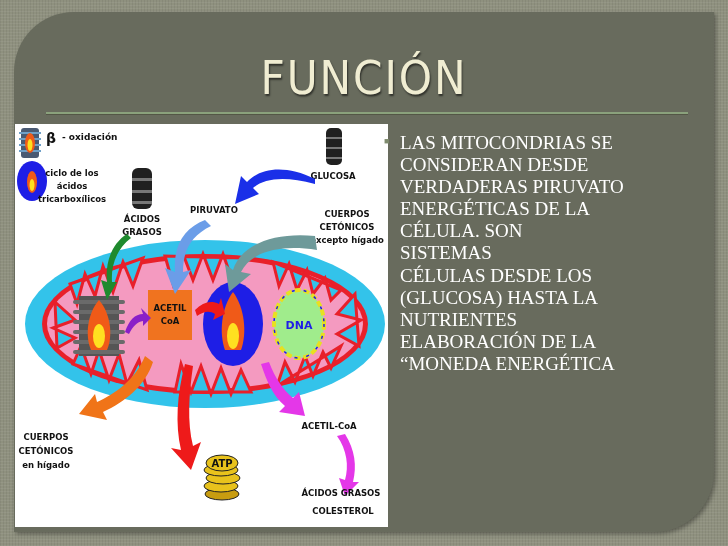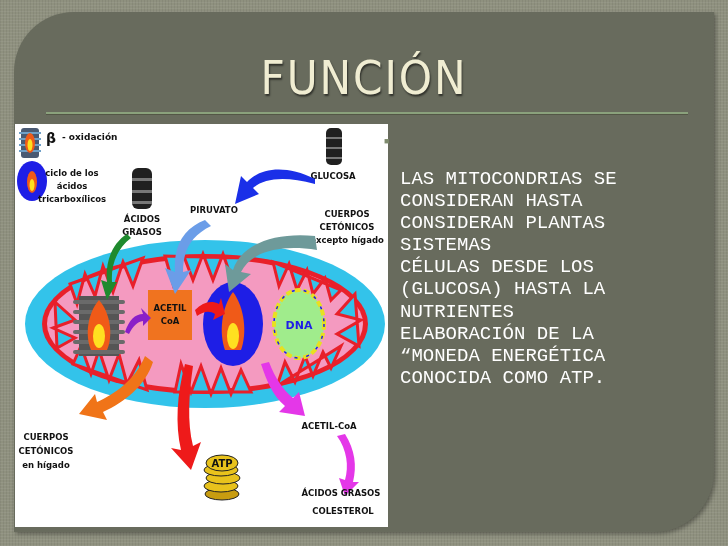--- a/index.html
+++ b/index.html
@@ -36,8 +36,7 @@
   .body-text {
     position: absolute; left: 400px; top: 132px; width: 300px;
     color: #ffffff; font-size: 19px; line-height: 22.1px;
-    font-family: Liberation Mono, monospace;
-    margin-top: 36px;
+    font-family: Liberation Serif, serif;
   }
   .bullet {
     position: absolute; left: 384px; top: 137px; width: 8px; height: 8px;

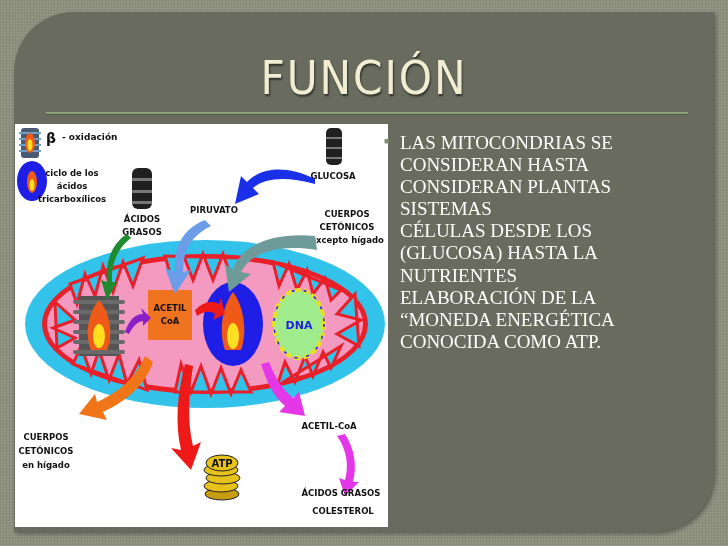--- a/index.html
+++ b/index.html
@@ -175,7 +175,7 @@
 <div class="bullet">■</div>
 <div class="body-text">
   <div>LAS MITOCONDRIAS SE</div>
-  <div>CONSIDERAN HASTA</div>
+  <div>CONSIDERAN DESDE</div>
   <div>CONSIDERAN PLANTAS</div>
   <div>SISTEMAS</div>
   <div>CÉLULAS DESDE LOS</div>

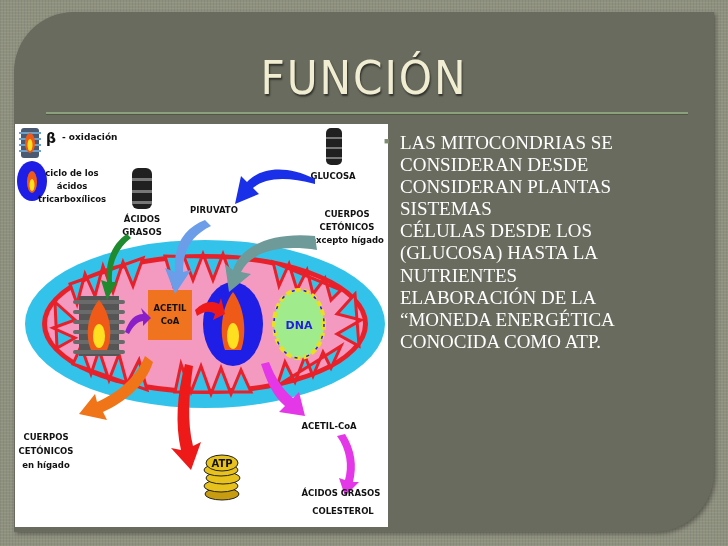--- a/index.html
+++ b/index.html
@@ -176,7 +176,7 @@
 <div class="body-text">
   <div>LAS MITOCONDRIAS SE</div>
   <div>CONSIDERAN DESDE</div>
-  <div>CONSIDERAN PLANTAS</div>
+  <div>VERDADERAS PIRUVATO</div>
   <div>SISTEMAS</div>
   <div>CÉLULAS DESDE LOS</div>
   <div>(GLUCOSA) HASTA LA</div>

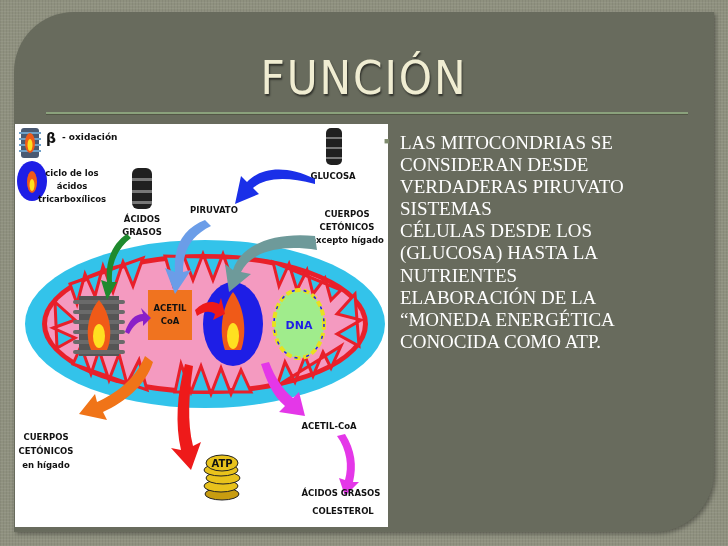--- a/index.html
+++ b/index.html
@@ -177,6 +177,7 @@
   <div>LAS MITOCONDRIAS SE</div>
   <div>CONSIDERAN DESDE</div>
   <div>VERDADERAS PIRUVATO</div>
+  <div>ENERGÉTICAS DE LA</div>
   <div>SISTEMAS</div>
   <div>CÉLULAS DESDE LOS</div>
   <div>(GLUCOSA) HASTA LA</div>

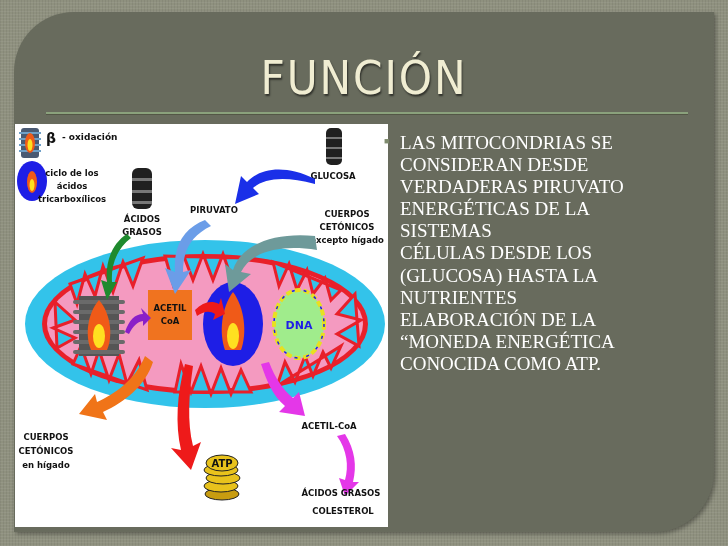--- a/index.html
+++ b/index.html
@@ -178,6 +178,7 @@
   <div>CONSIDERAN DESDE</div>
   <div>VERDADERAS PIRUVATO</div>
   <div>ENERGÉTICAS DE LA</div>
+  <div>CÉLULA.  SON</div>
   <div>SISTEMAS</div>
   <div>CÉLULAS DESDE LOS</div>
   <div>(GLUCOSA) HASTA LA</div>

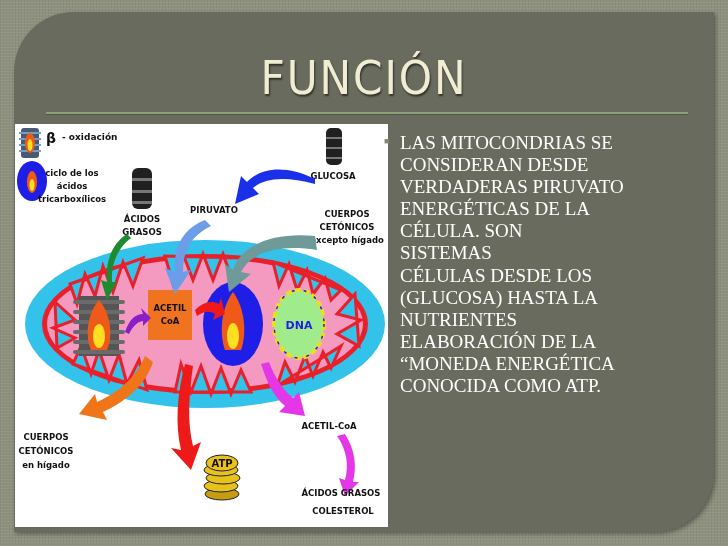--- a/index.html
+++ b/index.html
@@ -185,7 +185,6 @@
   <div>NUTRIENTES</div>
   <div>ELABORACIÓN DE LA</div>
   <div>“MONEDA ENERGÉTICA</div>
-  <div>CONOCIDA COMO ATP.</div>
 </div>
 
 </body></html>

